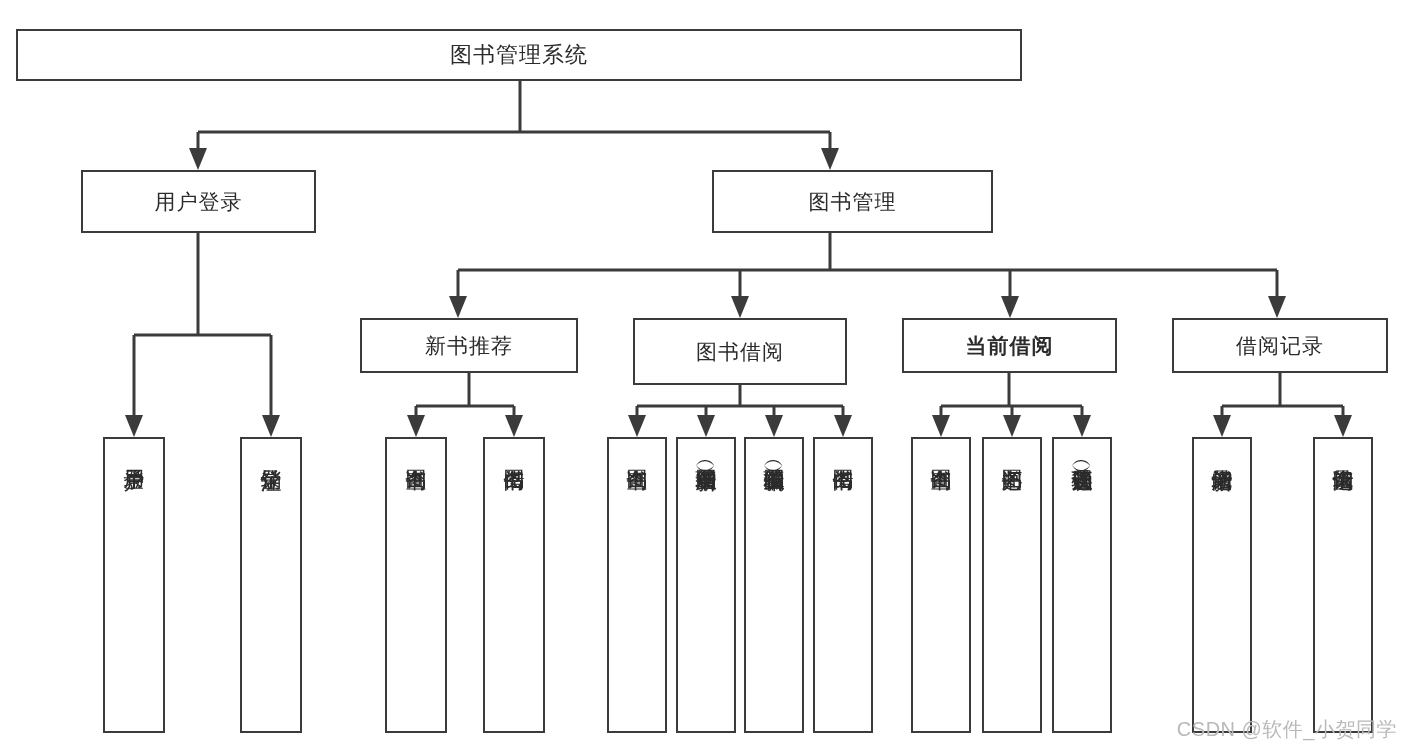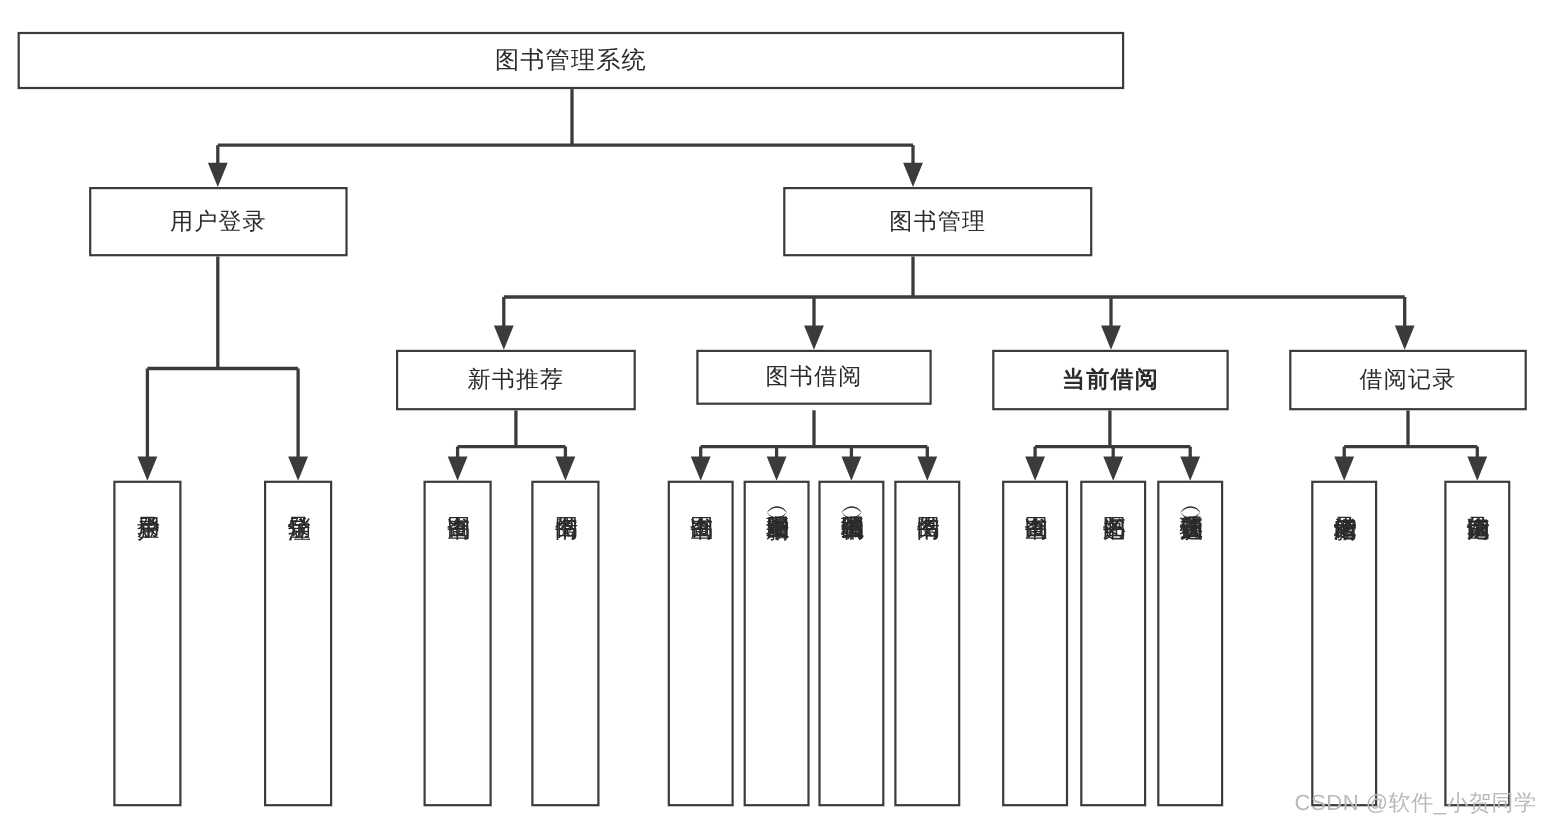--- a/index.html
+++ b/index.html
@@ -141,7 +141,7 @@
       <div class="node horiz" style="left: 360px; top: 318px; width: 218px; height: 55px; border-color: rgb(59, 59, 59); background: rgb(255, 255, 255); color: rgb(43, 43, 43);">
         <span>新书推荐</span>
       </div>
-      <div class="node horiz" style="left: 633px; top: 318px; width: 214px; height: 50px; border-color: rgb(59, 59, 59); background: rgb(255, 255, 255); color: rgb(43, 43, 43);">
+      <div class="node horiz" style="left: 633px; top: 318px; width: 214px; height: 67px; border-color: rgb(59, 59, 59); background: rgb(255, 255, 255); color: rgb(43, 43, 43);">
         <span>图书借阅</span>
       </div>
       <div class="node horiz" style="left: 902px; top: 318px; width: 215px; height: 55px; border-color: rgb(59, 59, 59); background: rgb(255, 255, 255); color: rgb(43, 43, 43); font-weight: bold;">

